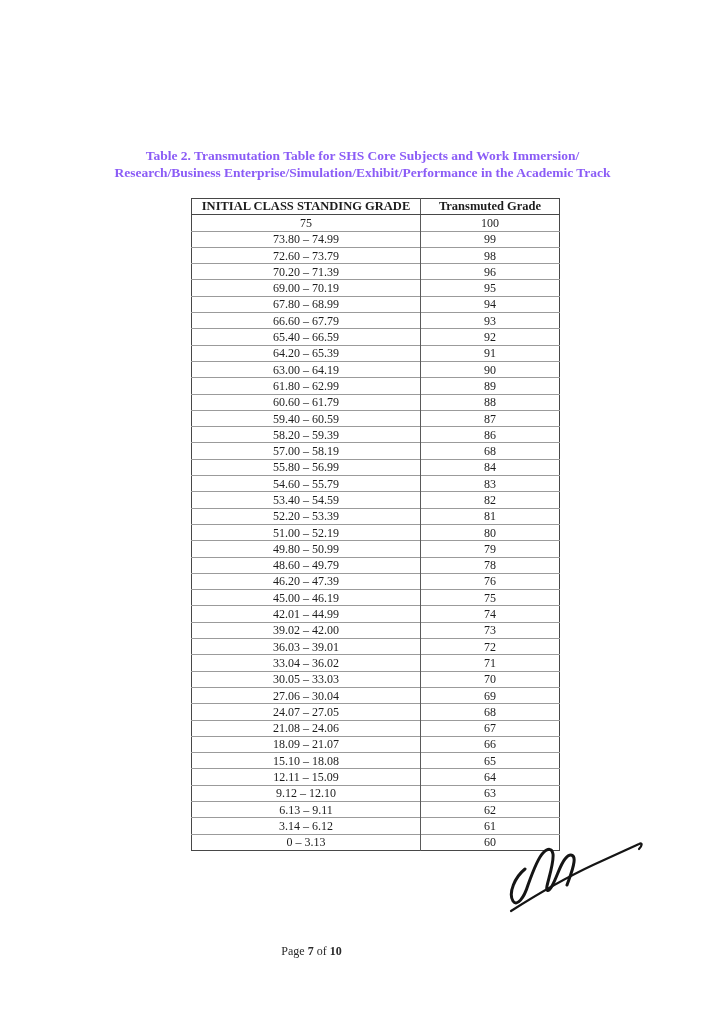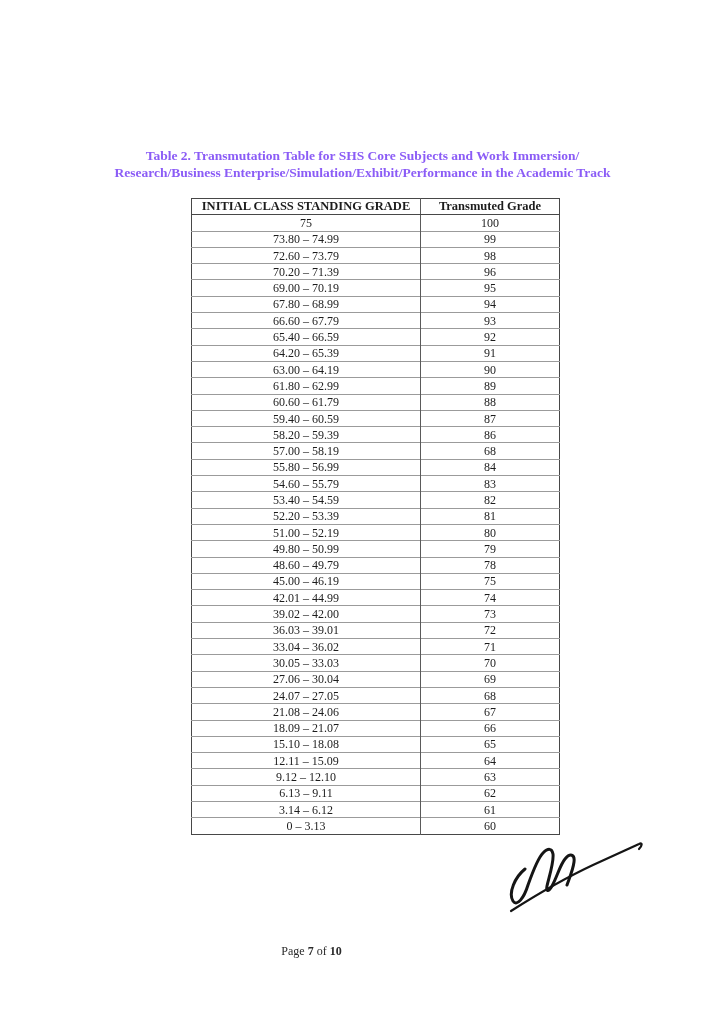--- a/index.html
+++ b/index.html
@@ -183,6 +183,10 @@
           <td>78</td>
         </tr>
         <tr>
+          <td>46.20 – 47.39</td>
+          <td>76</td>
+        </tr>
+        <tr>
           <td>45.00 – 46.19</td>
           <td>75</td>
         </tr>

